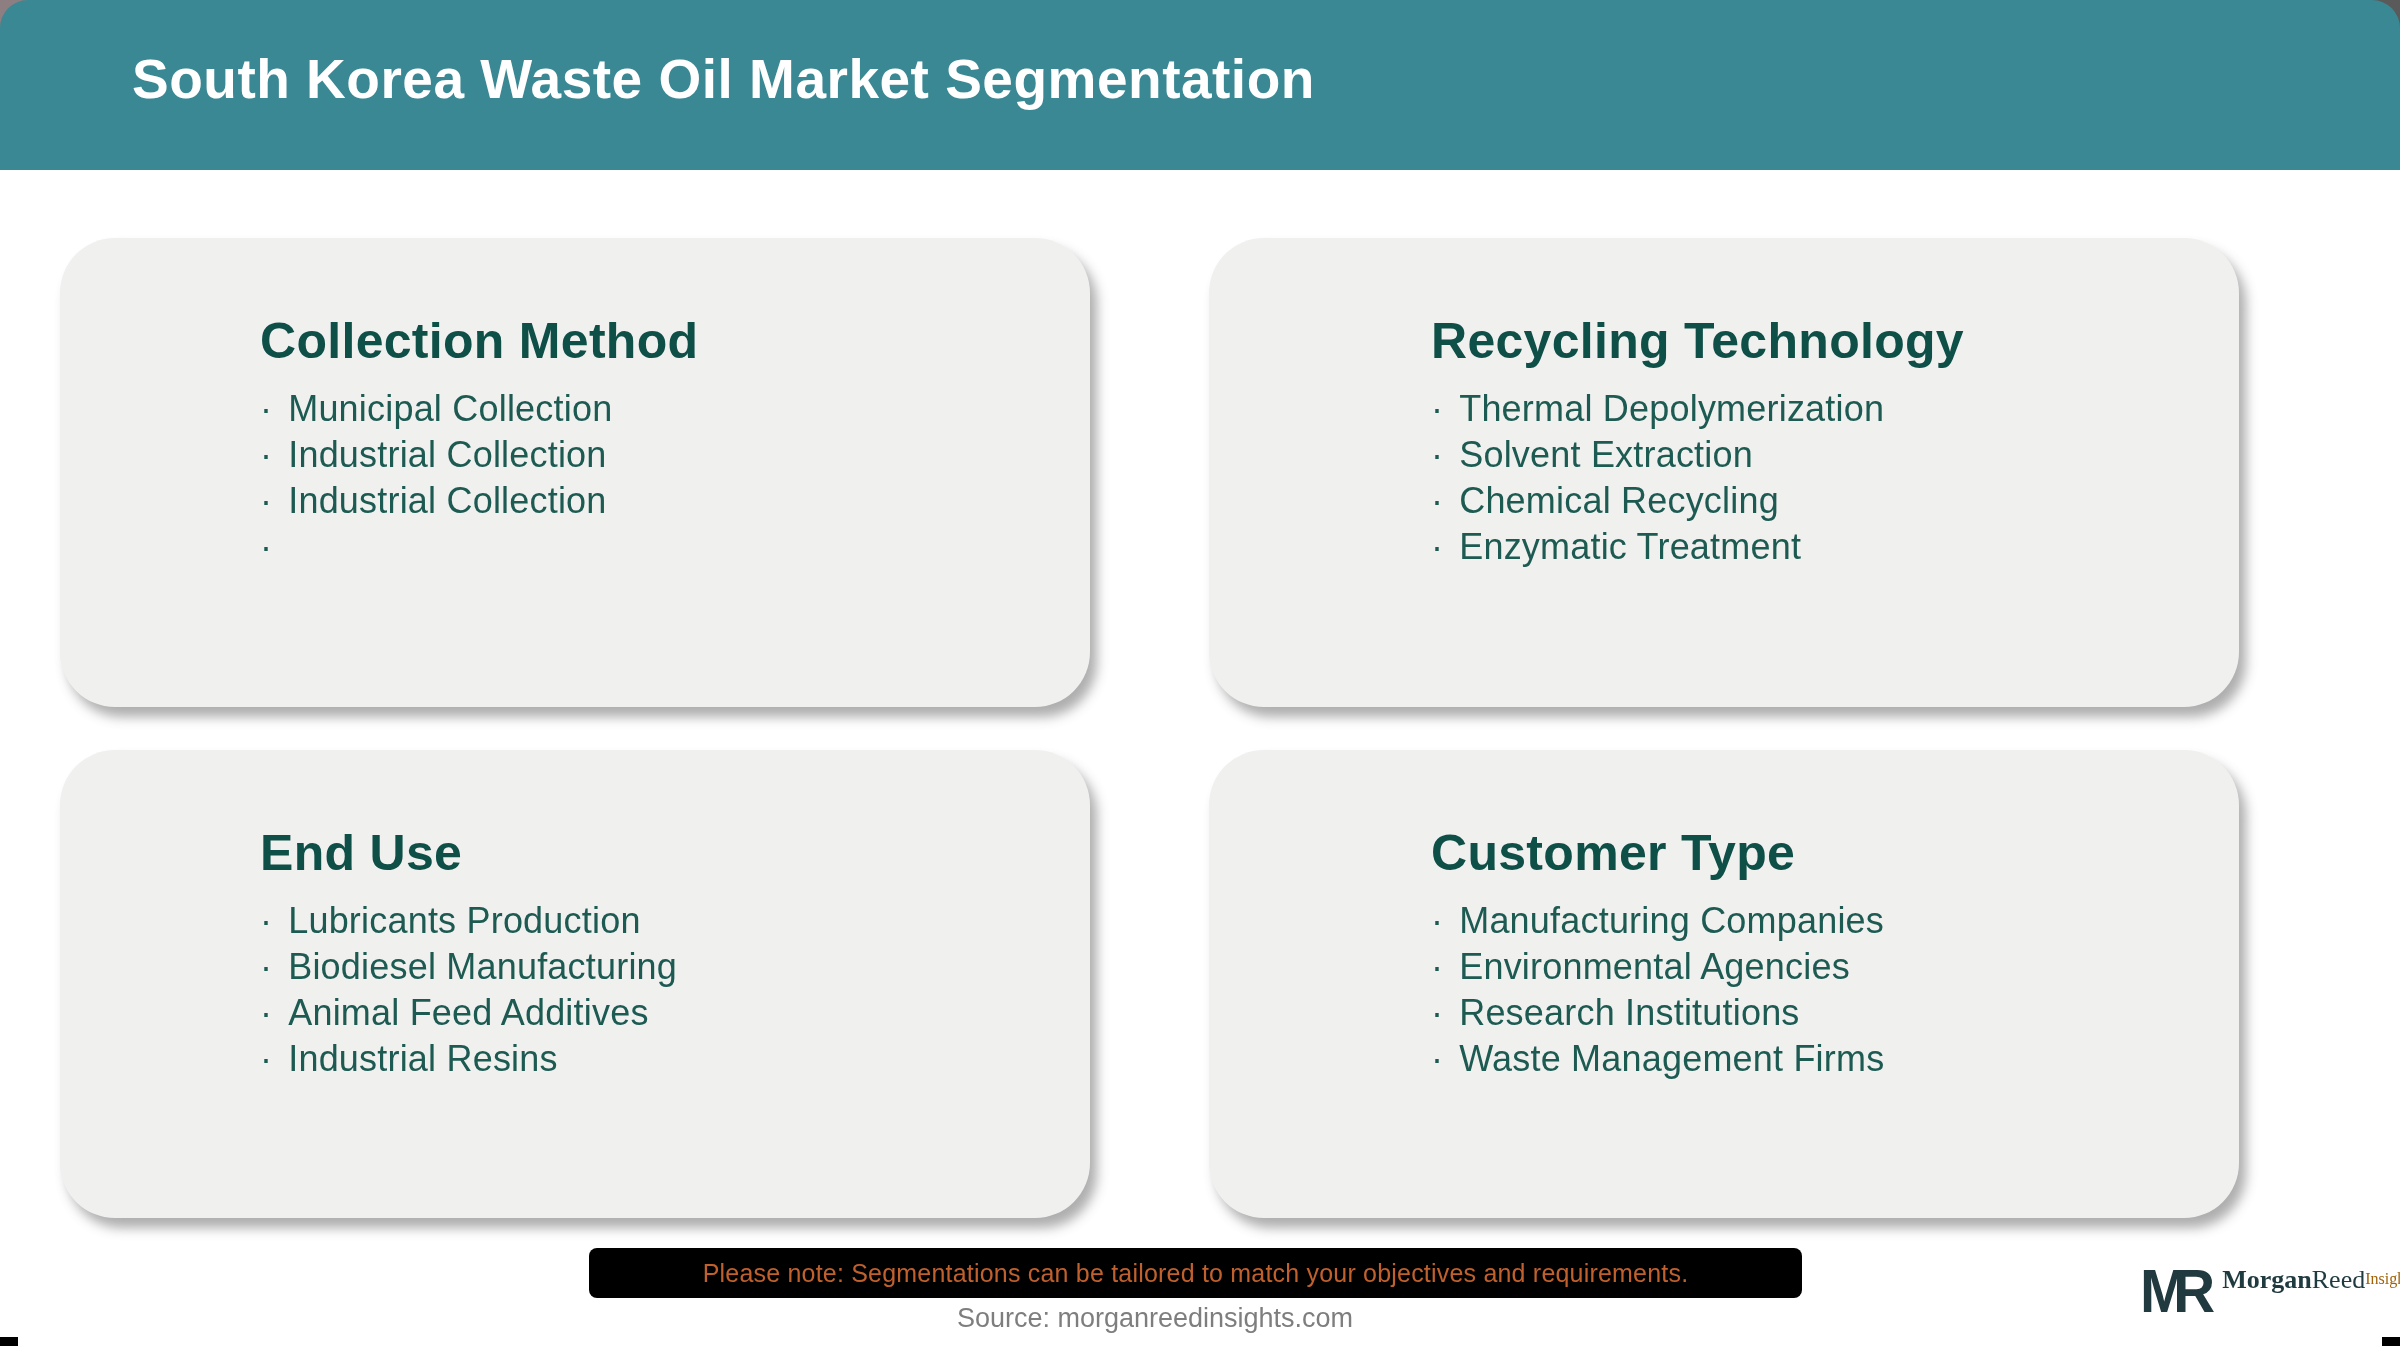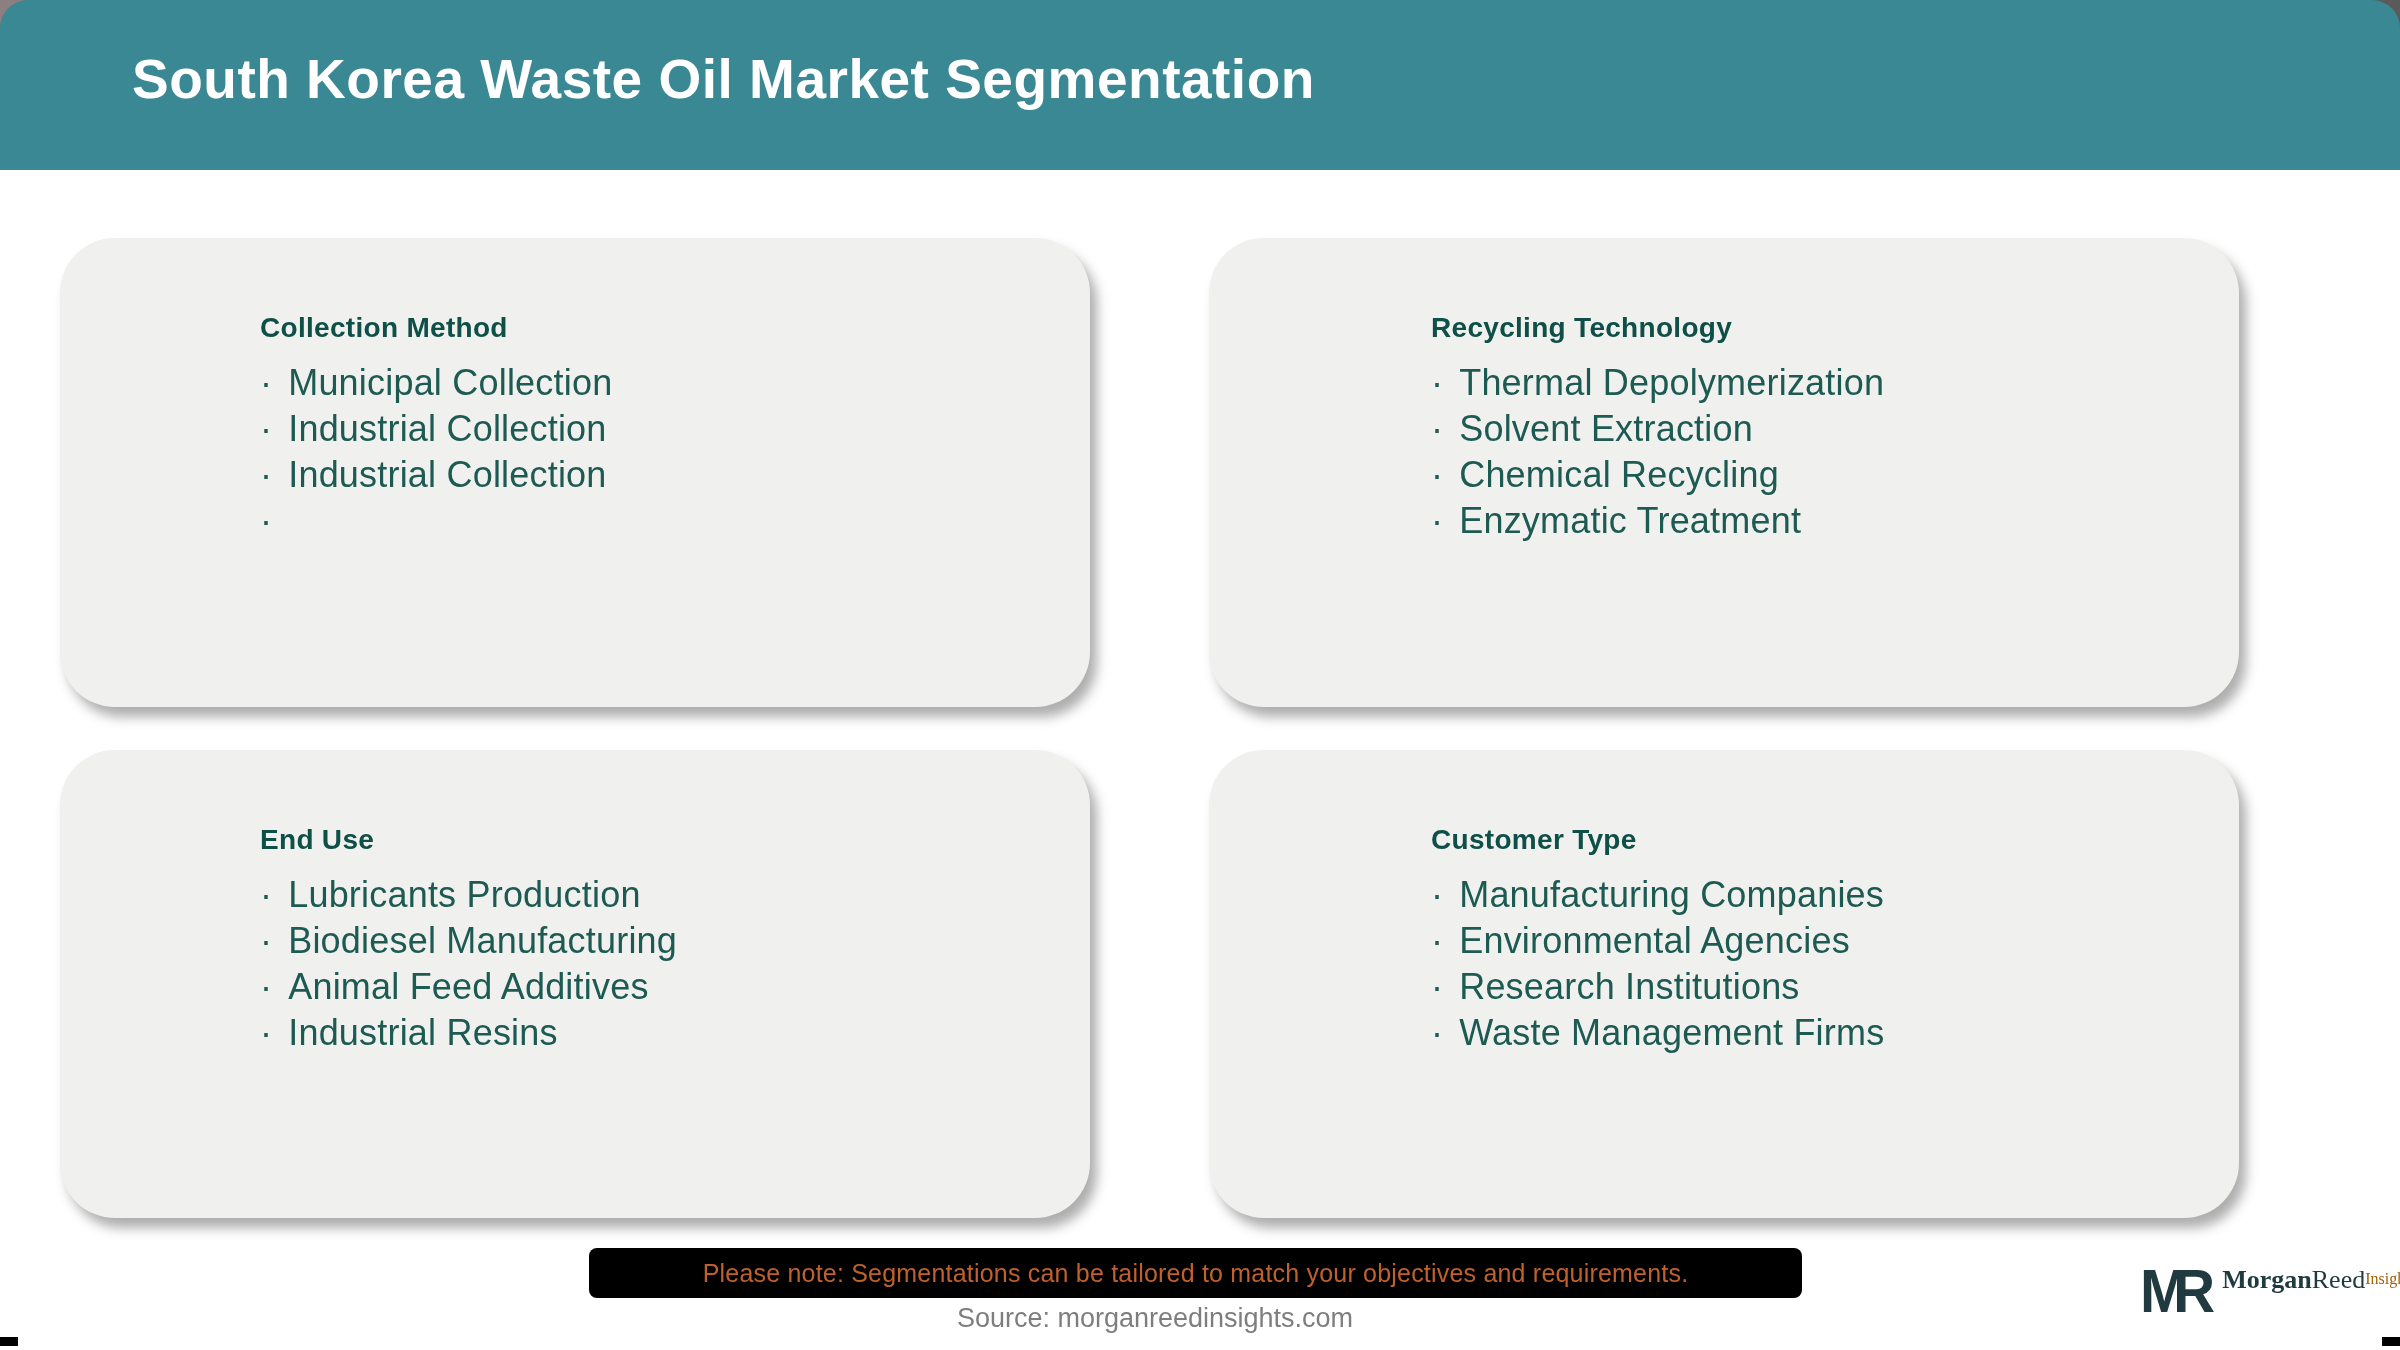--- a/index.html
+++ b/index.html
@@ -56,7 +56,7 @@
 
   .card-title {
     color: #0e4f47;
-    font-size: 28px;
+    font-size: 50px;
     font-weight: 700;
     letter-spacing: 0.3px;
     margin: 0;

